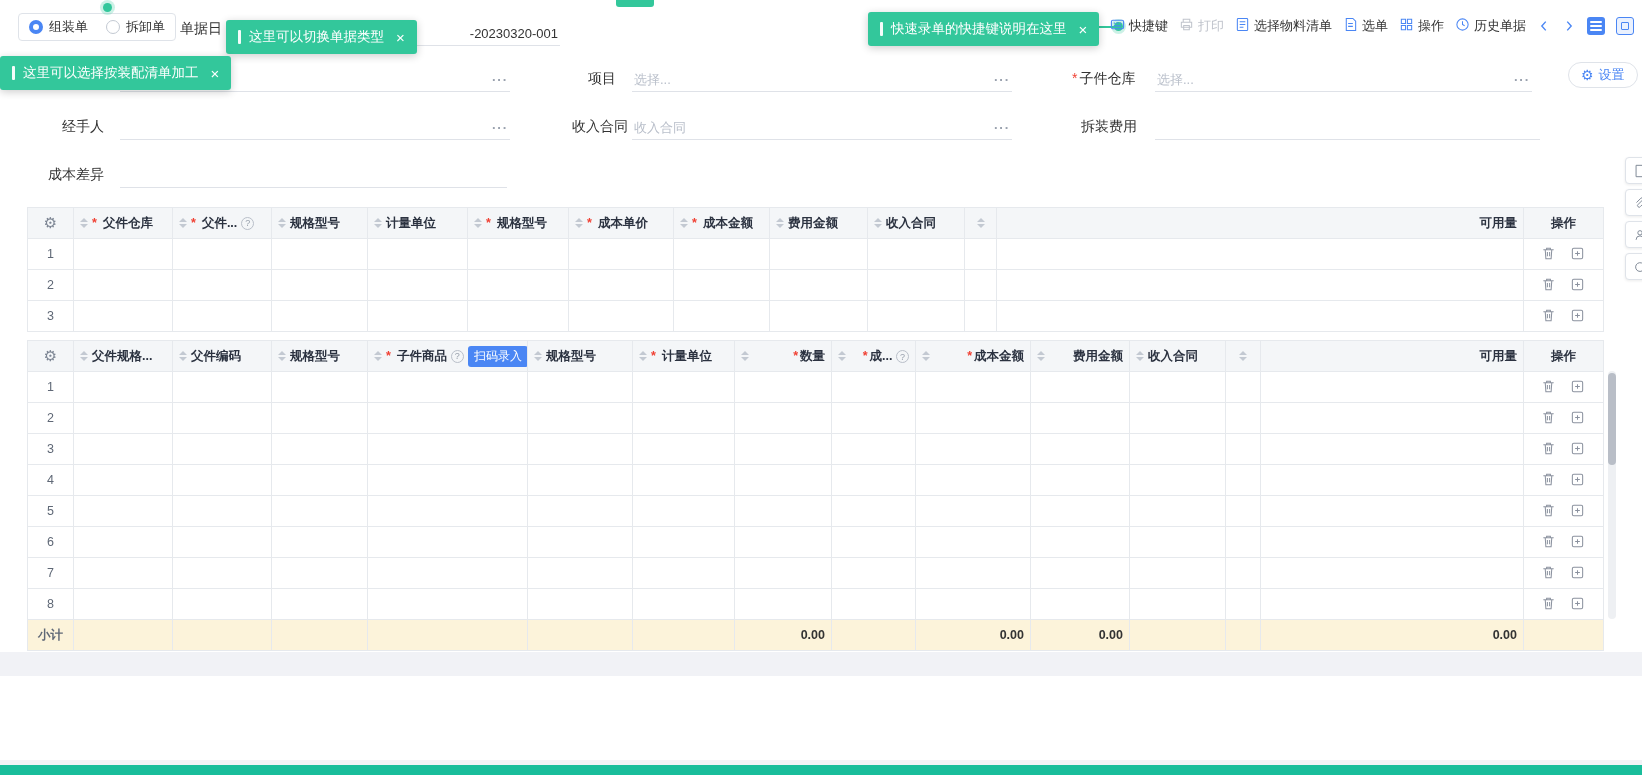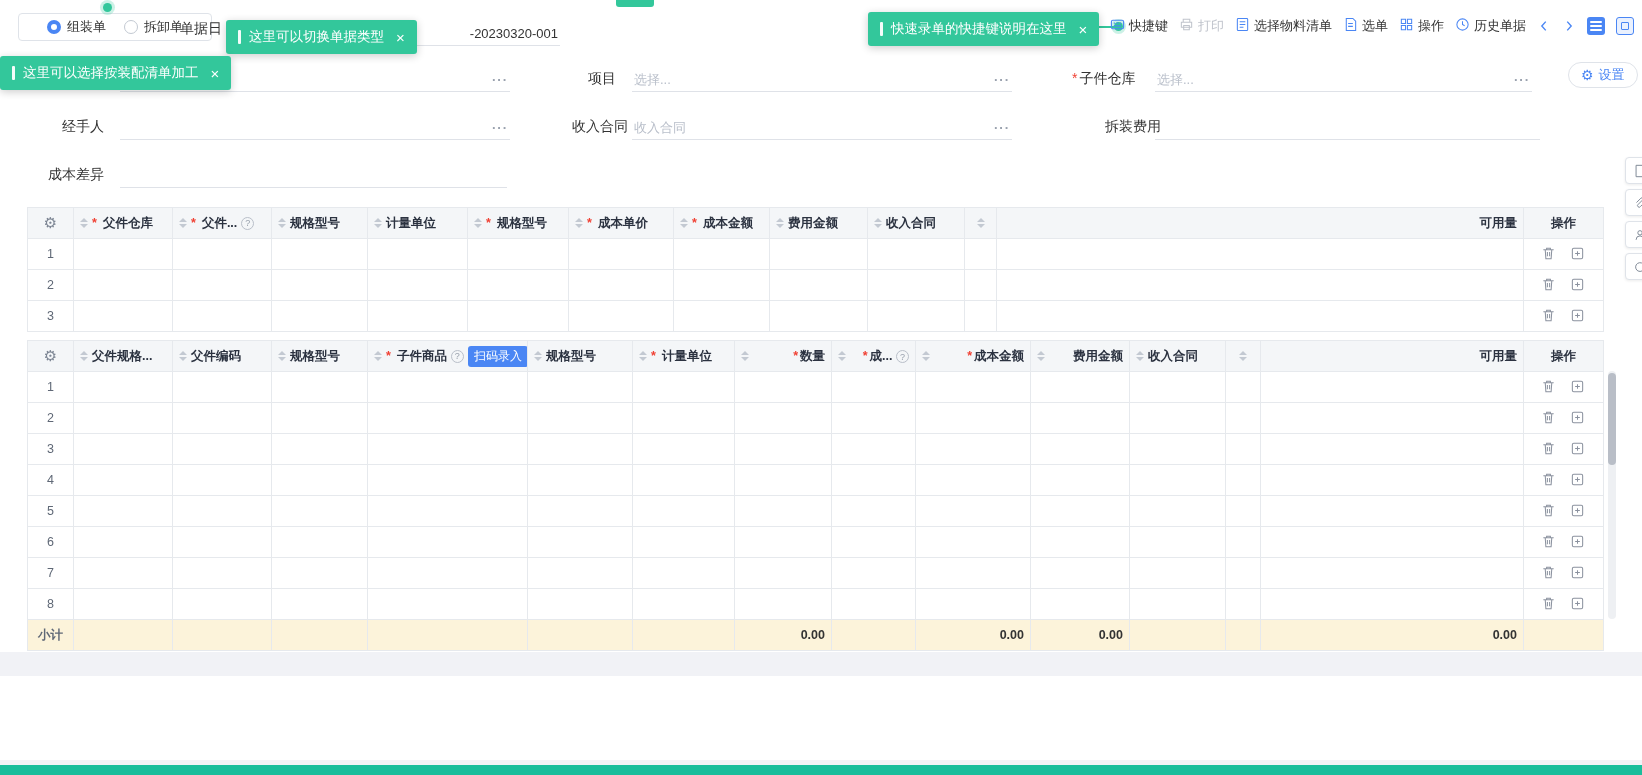--- a/index.html
+++ b/index.html
@@ -8,7 +8,7 @@
 
   
   .radio-box{position:absolute;left:18px;top:13px;height:28px;display:flex;align-items:center;gap:18px;
-    padding:0 28px;border:1px solid #dfe3e9;border-radius:4px;background:#fff}
+    padding:0 10px;border:1px solid #dfe3e9;border-radius:4px;background:#fff}
   .radio{display:flex;align-items:center;gap:6px;cursor:pointer;white-space:nowrap}
   .radio .dot{width:14px;height:14px;border-radius:50%;border:1px solid #c3c9d2;background:#fff}
   .radio.selected .dot{border:4px solid #4a86f4}

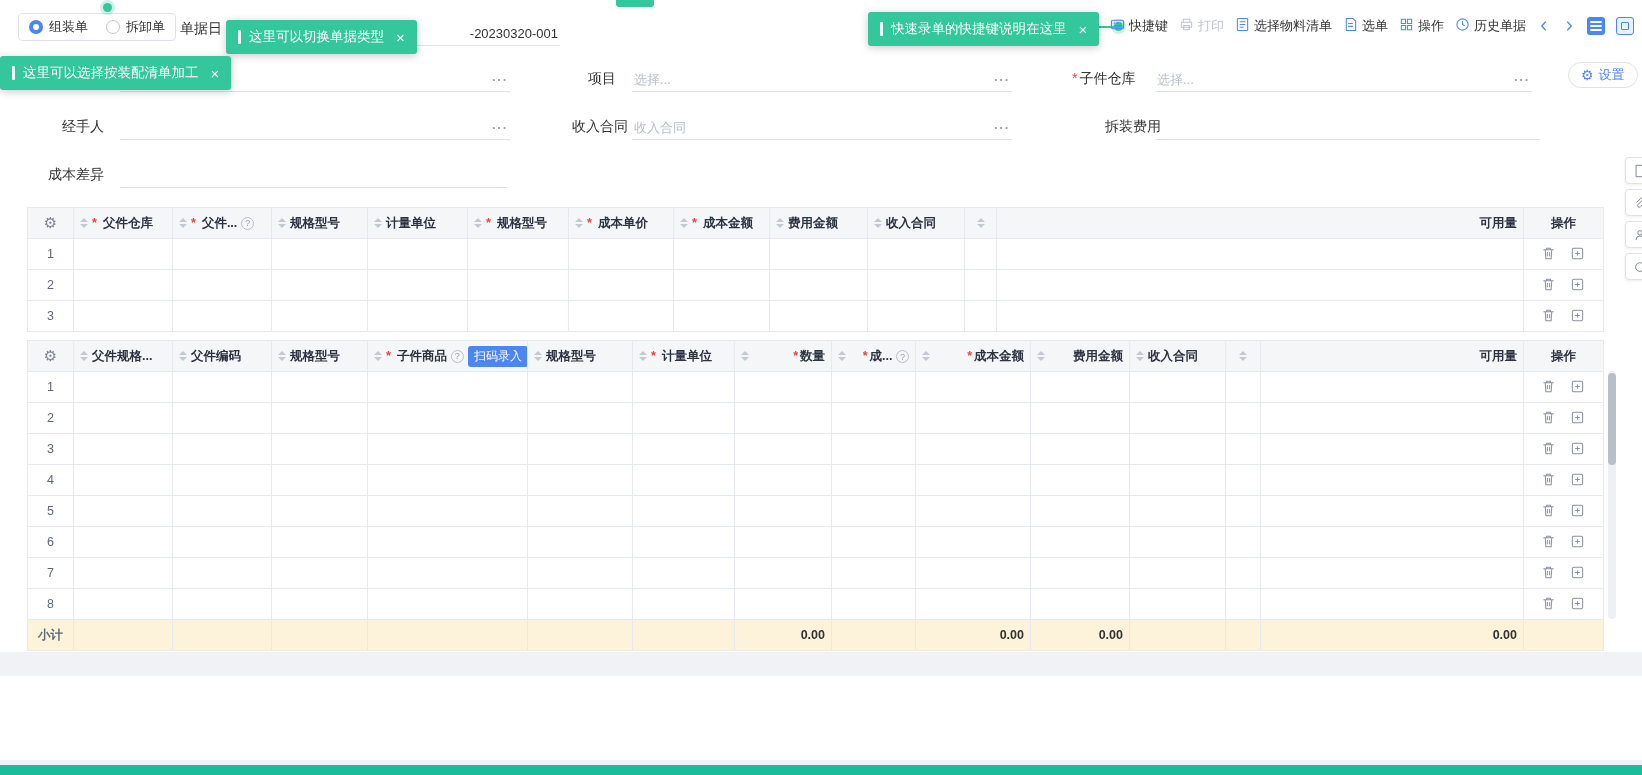--- a/index.html
+++ b/index.html
@@ -222,7 +222,7 @@
     <span class="more"></span>
   </div>
 
-  <span class="f-label" style="left:1105px;top:118px">拆装费用</span>
+  <span class="f-label" style="left:1081px;top:118px">拆装费用</span>
   <div class="field" style="left:1155px;top:112px;width:385px">
     <input style="">
   </div>

